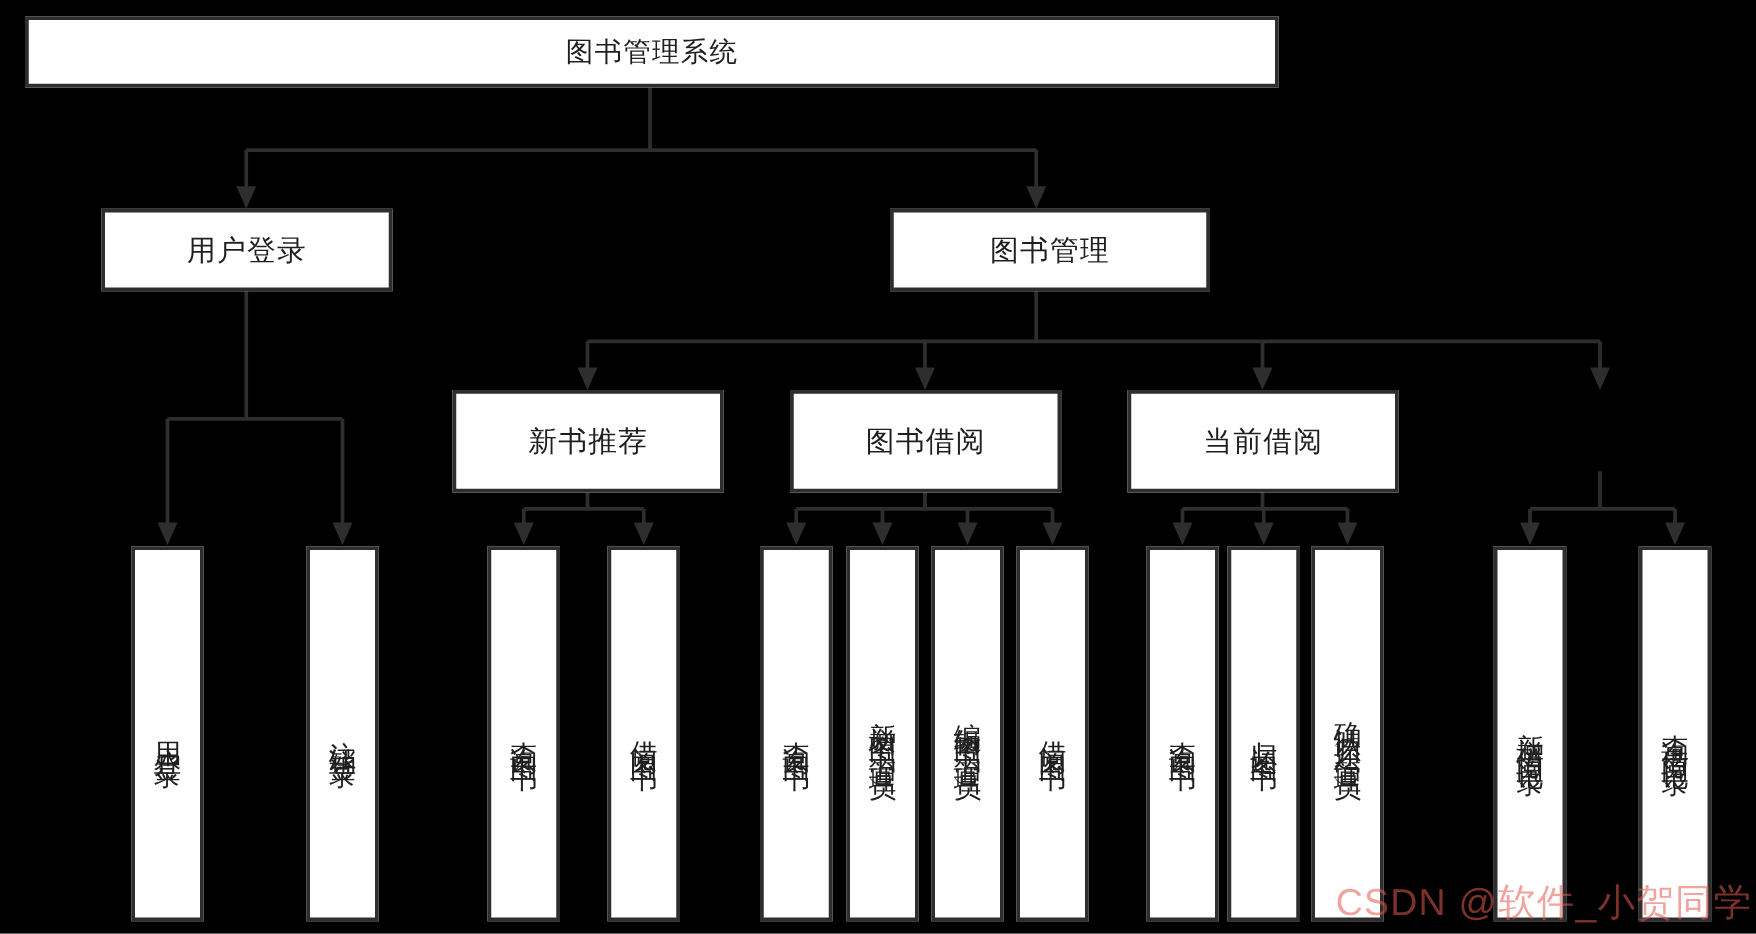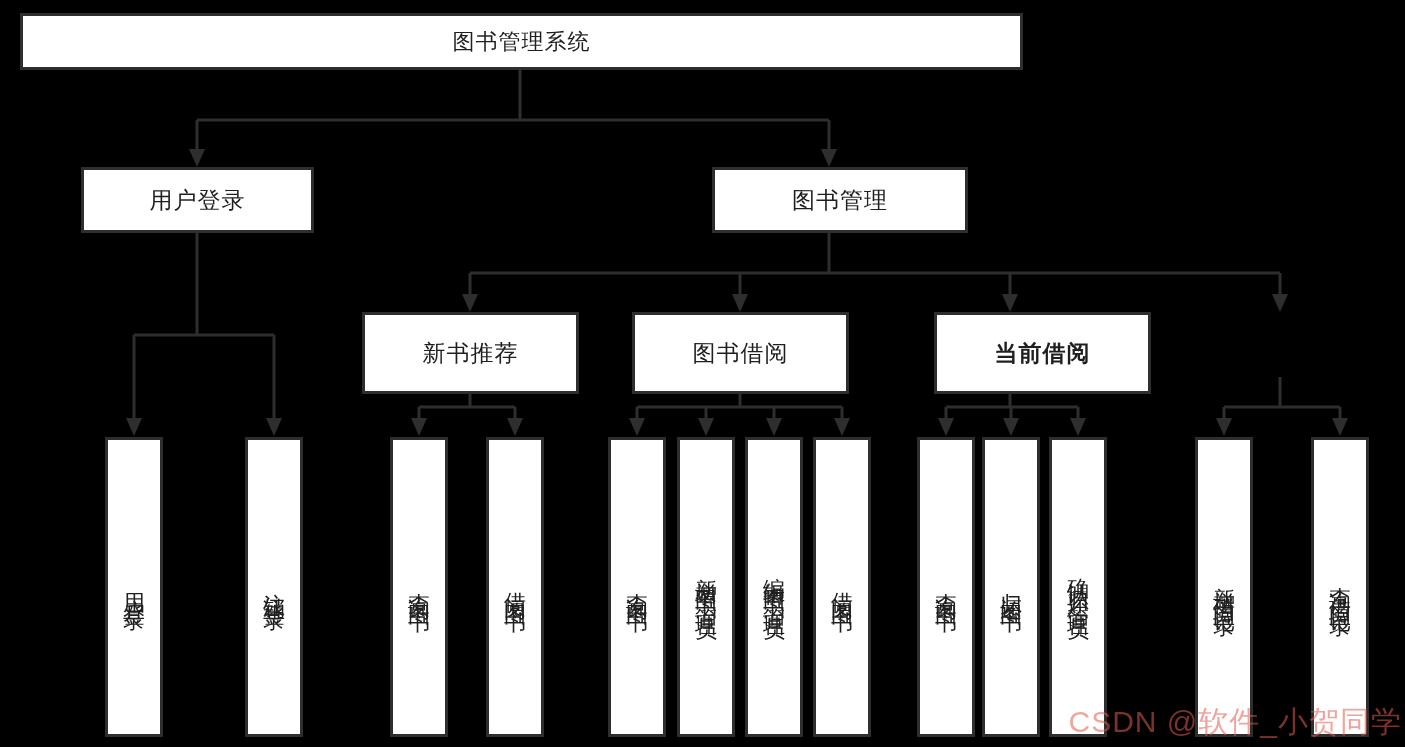--- a/index.html
+++ b/index.html
@@ -34,7 +34,7 @@
   .lvl3  { top: 312px; width: 217px; height: 82px; }
   .l3a { left: 362px; }
   .l3b { left: 632px; }
-  .l3c { left: 934px; font-weight: bold; }
+  .l3c { left: 902px; }
   .l3d { left: 1172px; }
   .vbox { top: 437px; width: 58px; height: 300px; }
   .vtext {

